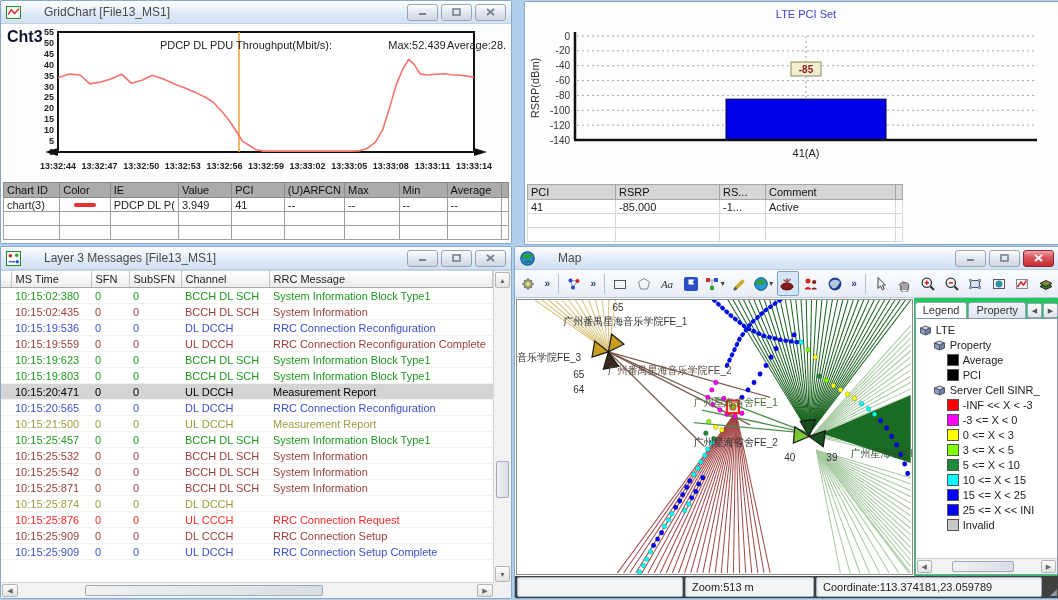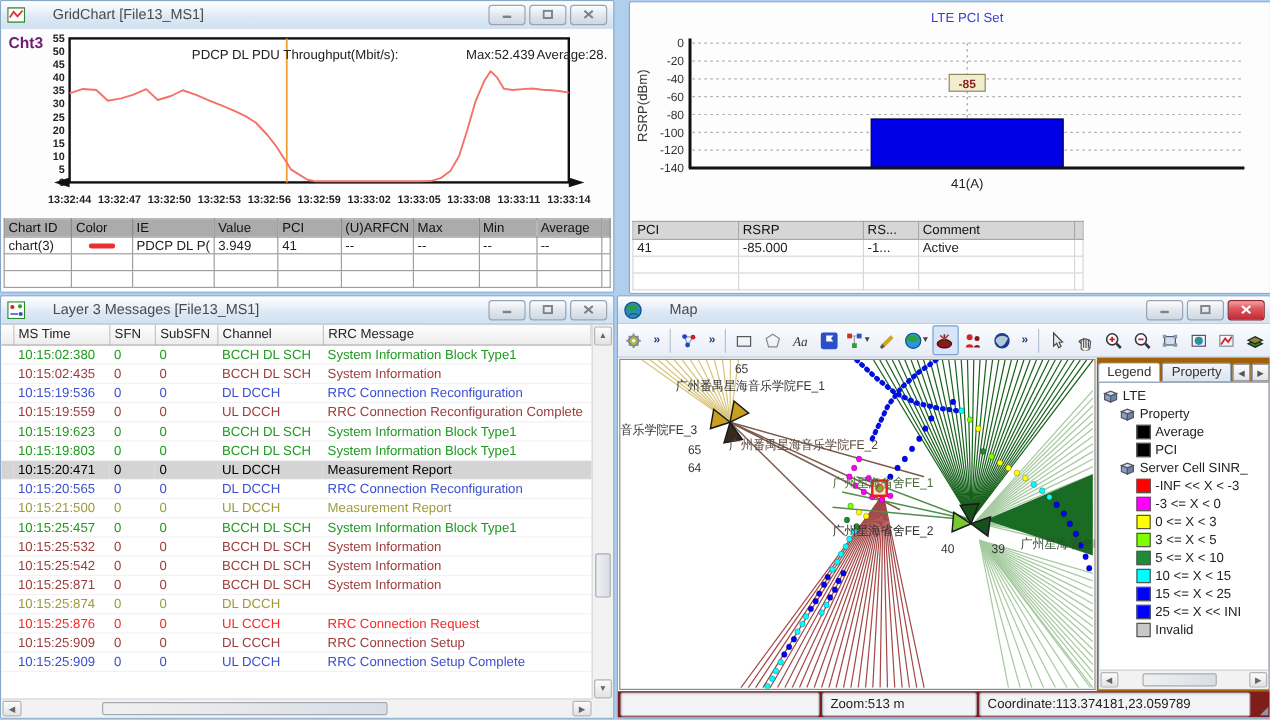--- a/index.html
+++ b/index.html
@@ -22,7 +22,7 @@
   
   #win-gridchart{left:0;top:1;width:510px;height:242px}
   .gc-body{position:relative;flex:1;background:#fdfdfe}
-  .cht-label{position:absolute;left:6px;top:4px;color:#701a75;font-weight:bold;font-size:13px}
+  .cht-label{position:absolute;left:6px;top:4px;color:#0f172a;font-weight:bold;font-size:16px}
   #gc-svg{position:absolute;left:0;top:2px}
   .data-table{position:absolute;left:2px;right:2px;border-collapse:collapse;table-layout:fixed;
               font-size:11px;background:#fff}

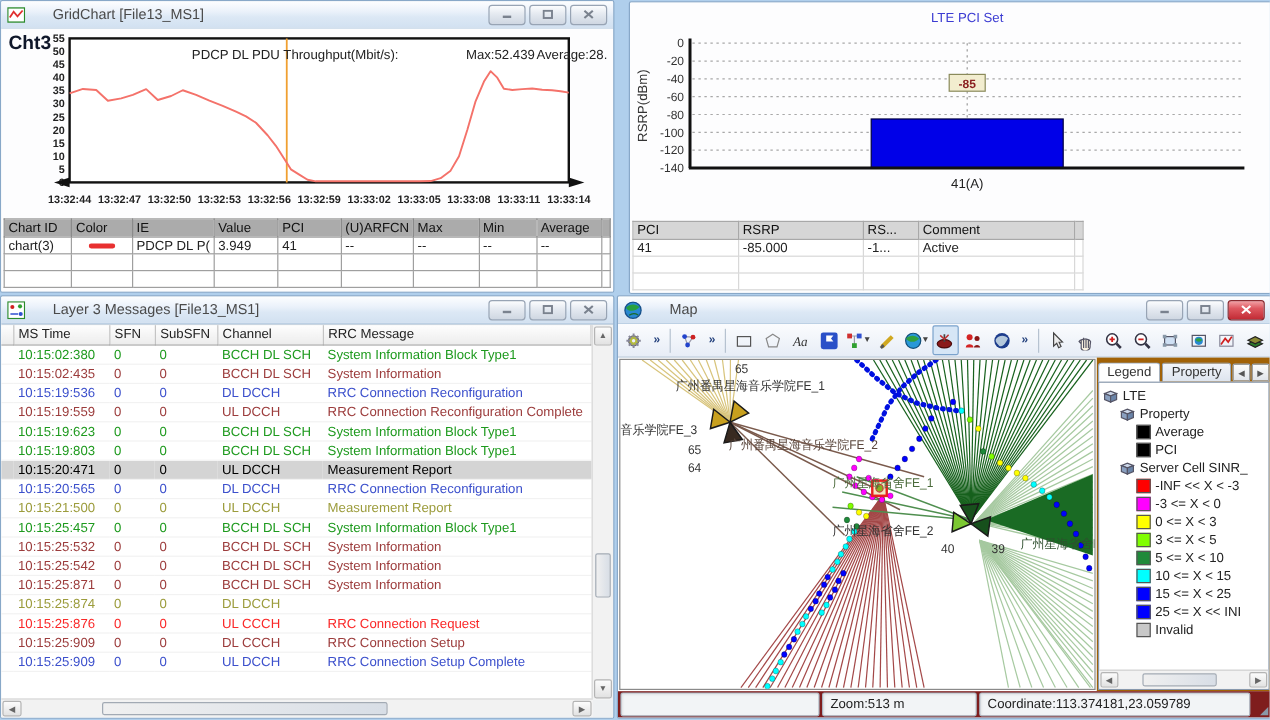--- a/index.html
+++ b/index.html
@@ -69,7 +69,7 @@
   .map-mid{flex:1;display:flex;min-height:0}
   .map-canvas{flex:1;position:relative;background:#fff;border:1px solid #8a8a8a;margin:1px}
   .map-canvas svg{position:absolute;left:0;top:0;width:100%;height:100%}
-  .legend-panel{flex:0 0 140px;display:flex;flex-direction:column;background:#a16207;padding:1px}
+  .legend-panel{flex:0 0 140px;display:flex;flex-direction:column;background:#22c55e;padding:1px}
   .leg-tabs{height:19px;display:flex;align-items:flex-end;gap:1px;font-size:11px}
   .leg-tab{padding:1px 7px 2px;border:1px solid #98a8bc;border-bottom:none;border-radius:3px 3px 0 0;
            background:linear-gradient(#f2f5fa,#dde4ee);color:#333}

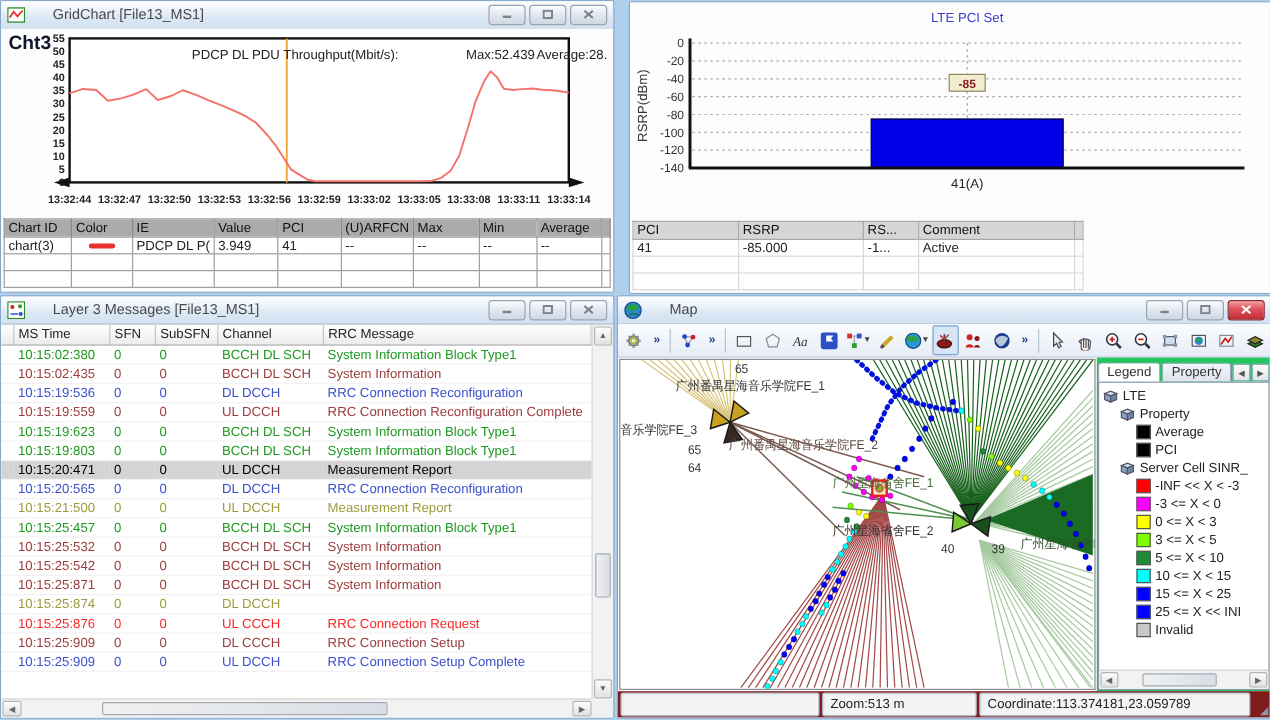--- a/index.html
+++ b/index.html
@@ -82,7 +82,7 @@
   .leg-row{display:flex;align-items:center;gap:4px;height:15px;white-space:nowrap;font-size:11px;color:#222}
   .leg-sw{width:10px;height:10px;border:1px solid #555;flex:0 0 10px}
   .leg-hscroll{position:absolute;left:0;right:0;bottom:0;height:15px;background:#f2f2f2;border-top:1px solid #d0d0d0}
-  .map-status{flex:0 0 20px;display:flex;gap:2px;align-items:stretch;background:#7f1d1d;padding:1px 2px;font-size:11px}
+  .map-status{flex:0 0 20px;display:flex;gap:2px;align-items:stretch;background:#404040;padding:1px 2px;font-size:11px}
   .stat-cell{border:1px solid #aab4c0;border-radius:2px;background:#f2f4f6;display:flex;align-items:center;
              padding:0 6px;color:#222;white-space:nowrap;box-shadow:inset 1px 1px 2px rgba(0,0,0,.08)}
   .grip{width:13px;display:flex;align-items:flex-end;justify-content:flex-end;color:#8a98a8;font-size:9px}

